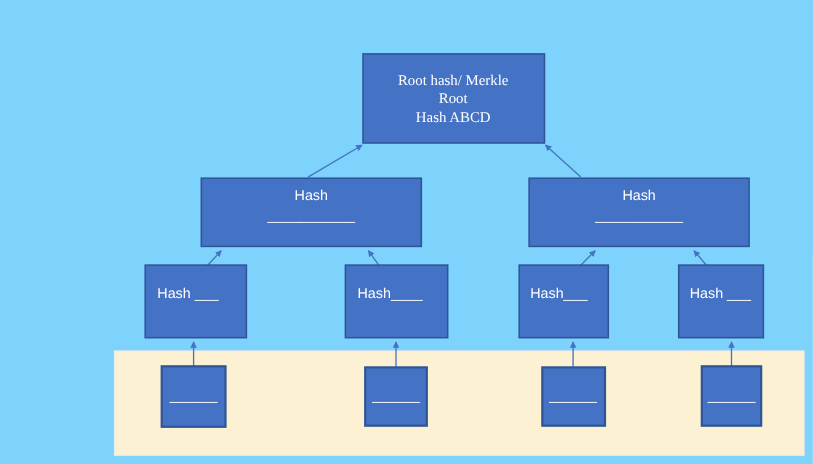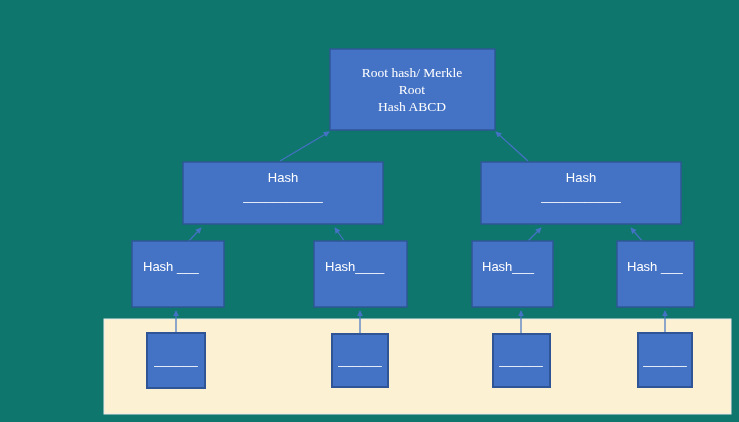--- a/index.html
+++ b/index.html
@@ -12,7 +12,7 @@
     position: relative;
     width: 739px;
     height: 422px;
-    background: #0f766e;
+    background: #7dd3fc;
     overflow: hidden;
   }
   svg { display: block; }

